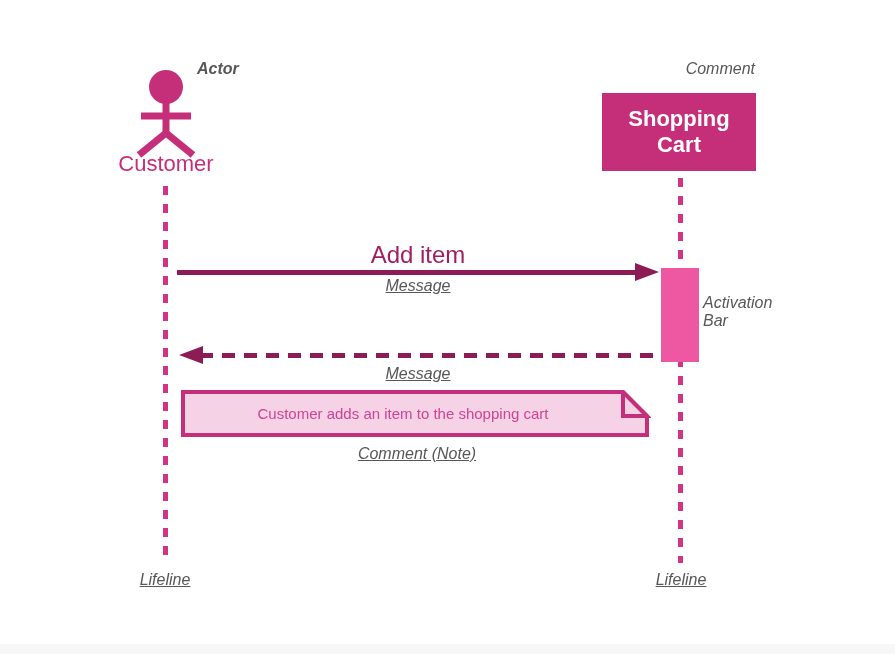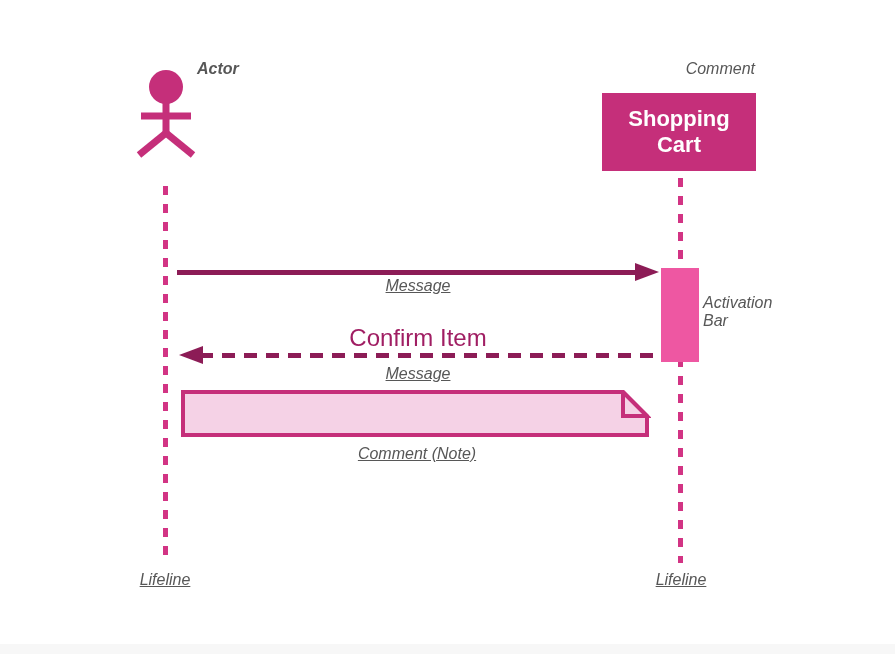--- a/index.html
+++ b/index.html
@@ -128,6 +128,7 @@
       <line x1="45" y1="69" x2="72" y2="91"></line>
     </g>
   </svg>
+  <div id="actor-name">Customer</div>
 
   <div id="object-box">
     <div class="obj-label">Shopping Cart</div>

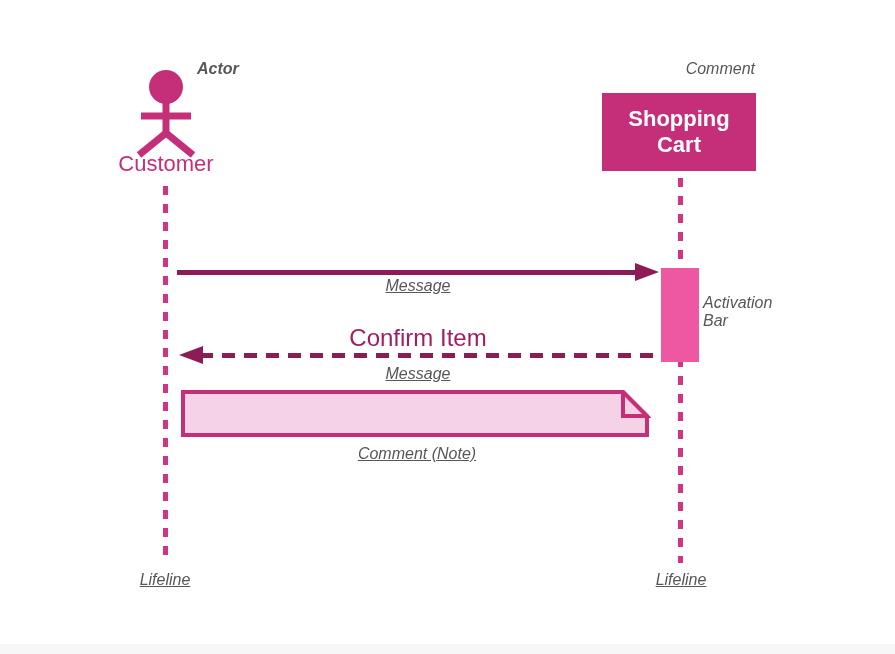--- a/index.html
+++ b/index.html
@@ -139,6 +139,7 @@
 
   <div id="activation-bar"></div>
 
+  <div class="msg-label" id="msg1-label">Add item</div>
   <div id="msg1-line"></div>
   <div id="msg1-head"></div>
 

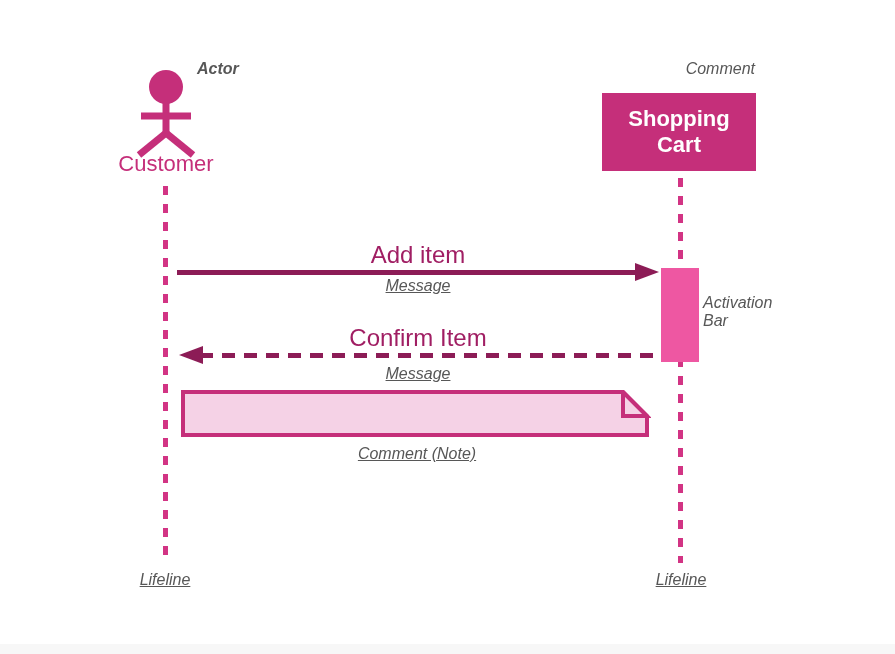--- a/index.html
+++ b/index.html
@@ -143,7 +143,6 @@
   <div id="msg1-line"></div>
   <div id="msg1-head"></div>
 
-  <div class="msg-label" id="msg2-label">Confirm Item</div>
   <div id="msg2-line"></div>
   <div id="msg2-head"></div>
 

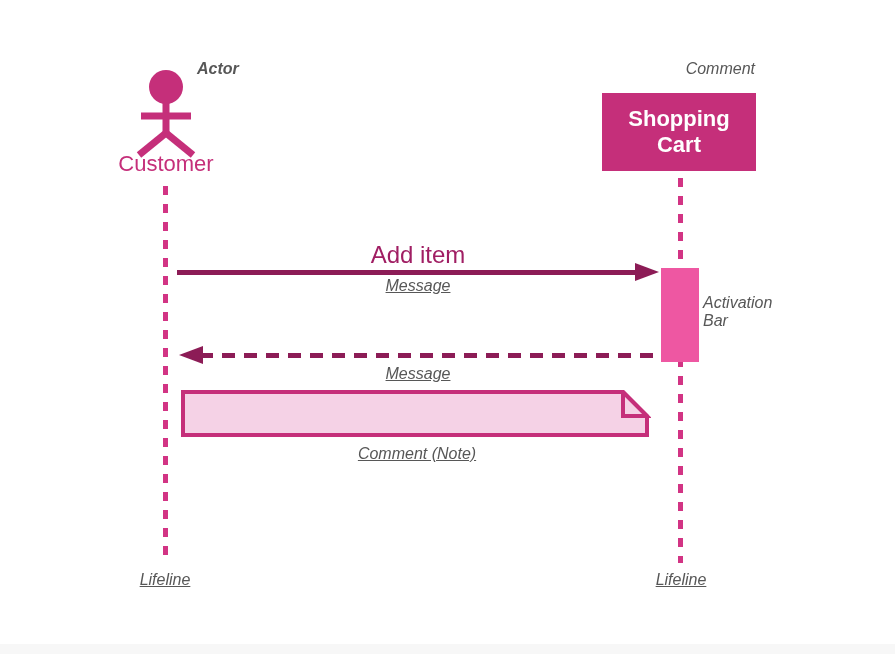--- a/index.html
+++ b/index.html
@@ -150,6 +150,7 @@
     <polygon points="2,2 442,2 466,26 466,45 2,45" fill="var(--notefill)" stroke="var(--noteborder)" stroke-width="4" stroke-linejoin="miter"></polygon>
     <polygon points="442,2 442,26 466,26" fill="var(--notefill)" stroke="var(--noteborder)" stroke-width="4" stroke-linejoin="miter"></polygon>
   </svg>
+  <div id="note-text">Customer adds an item to the shopping cart</div>
 
   <div id="bottom-strip"></div>
 

